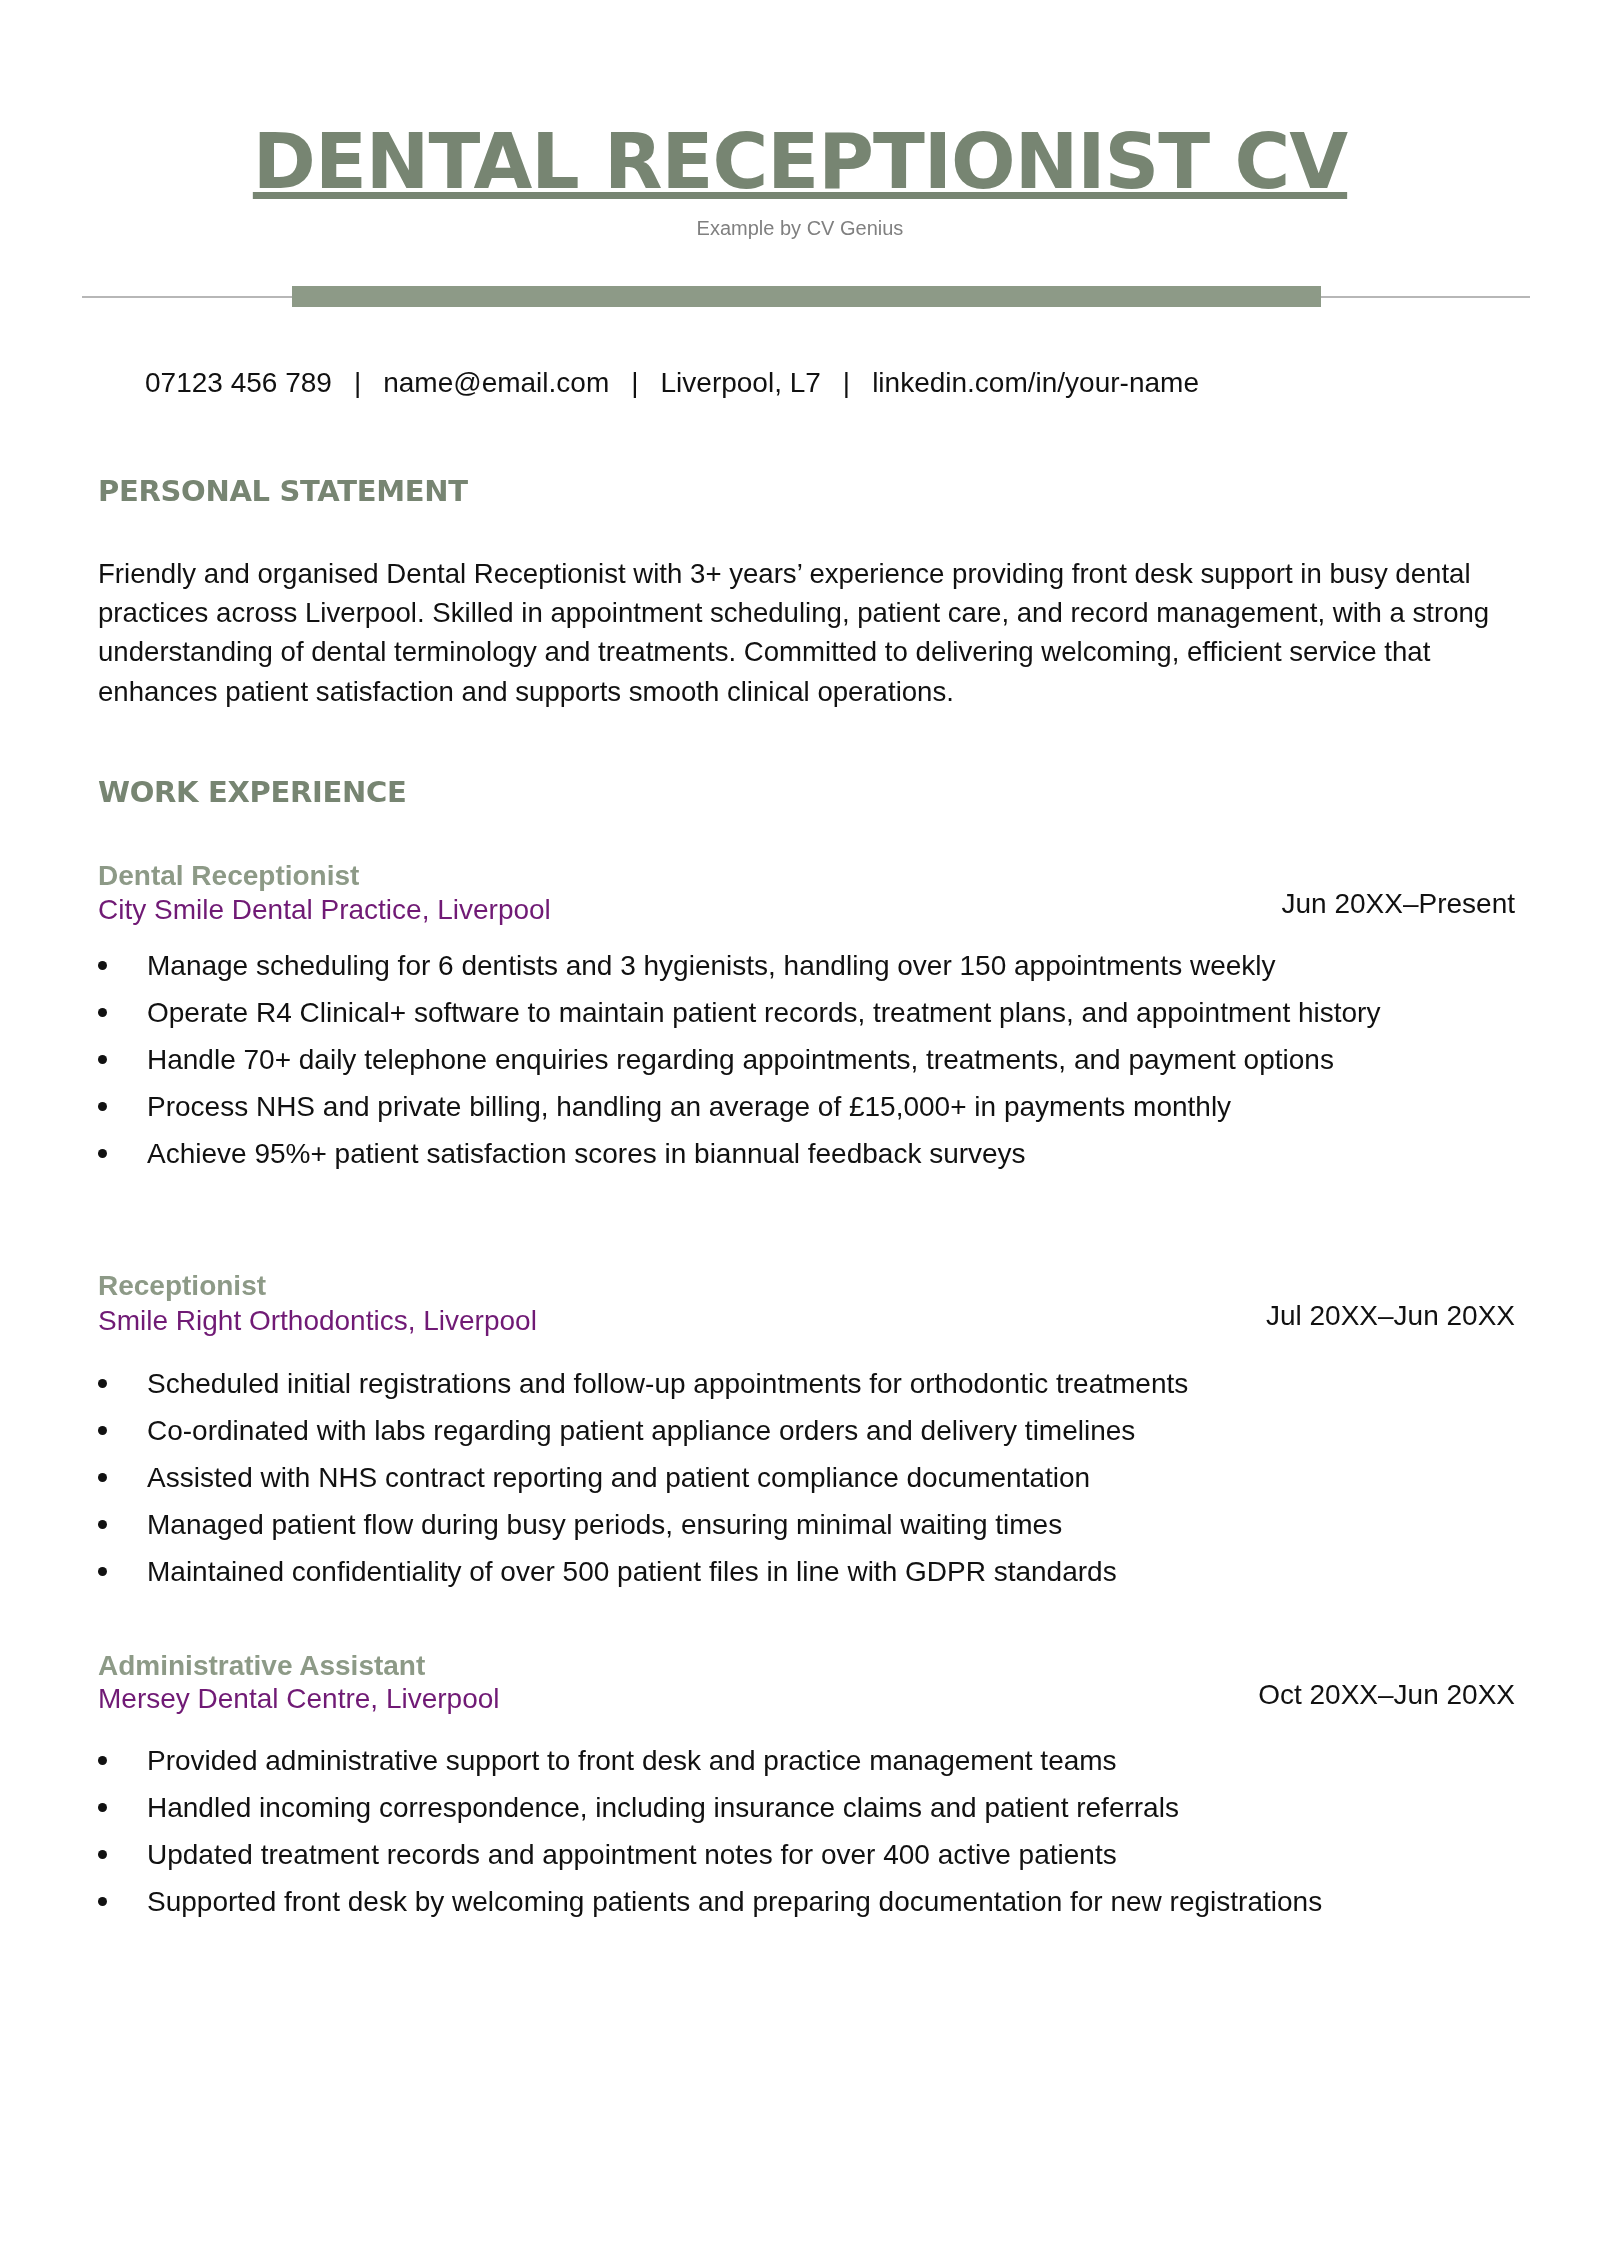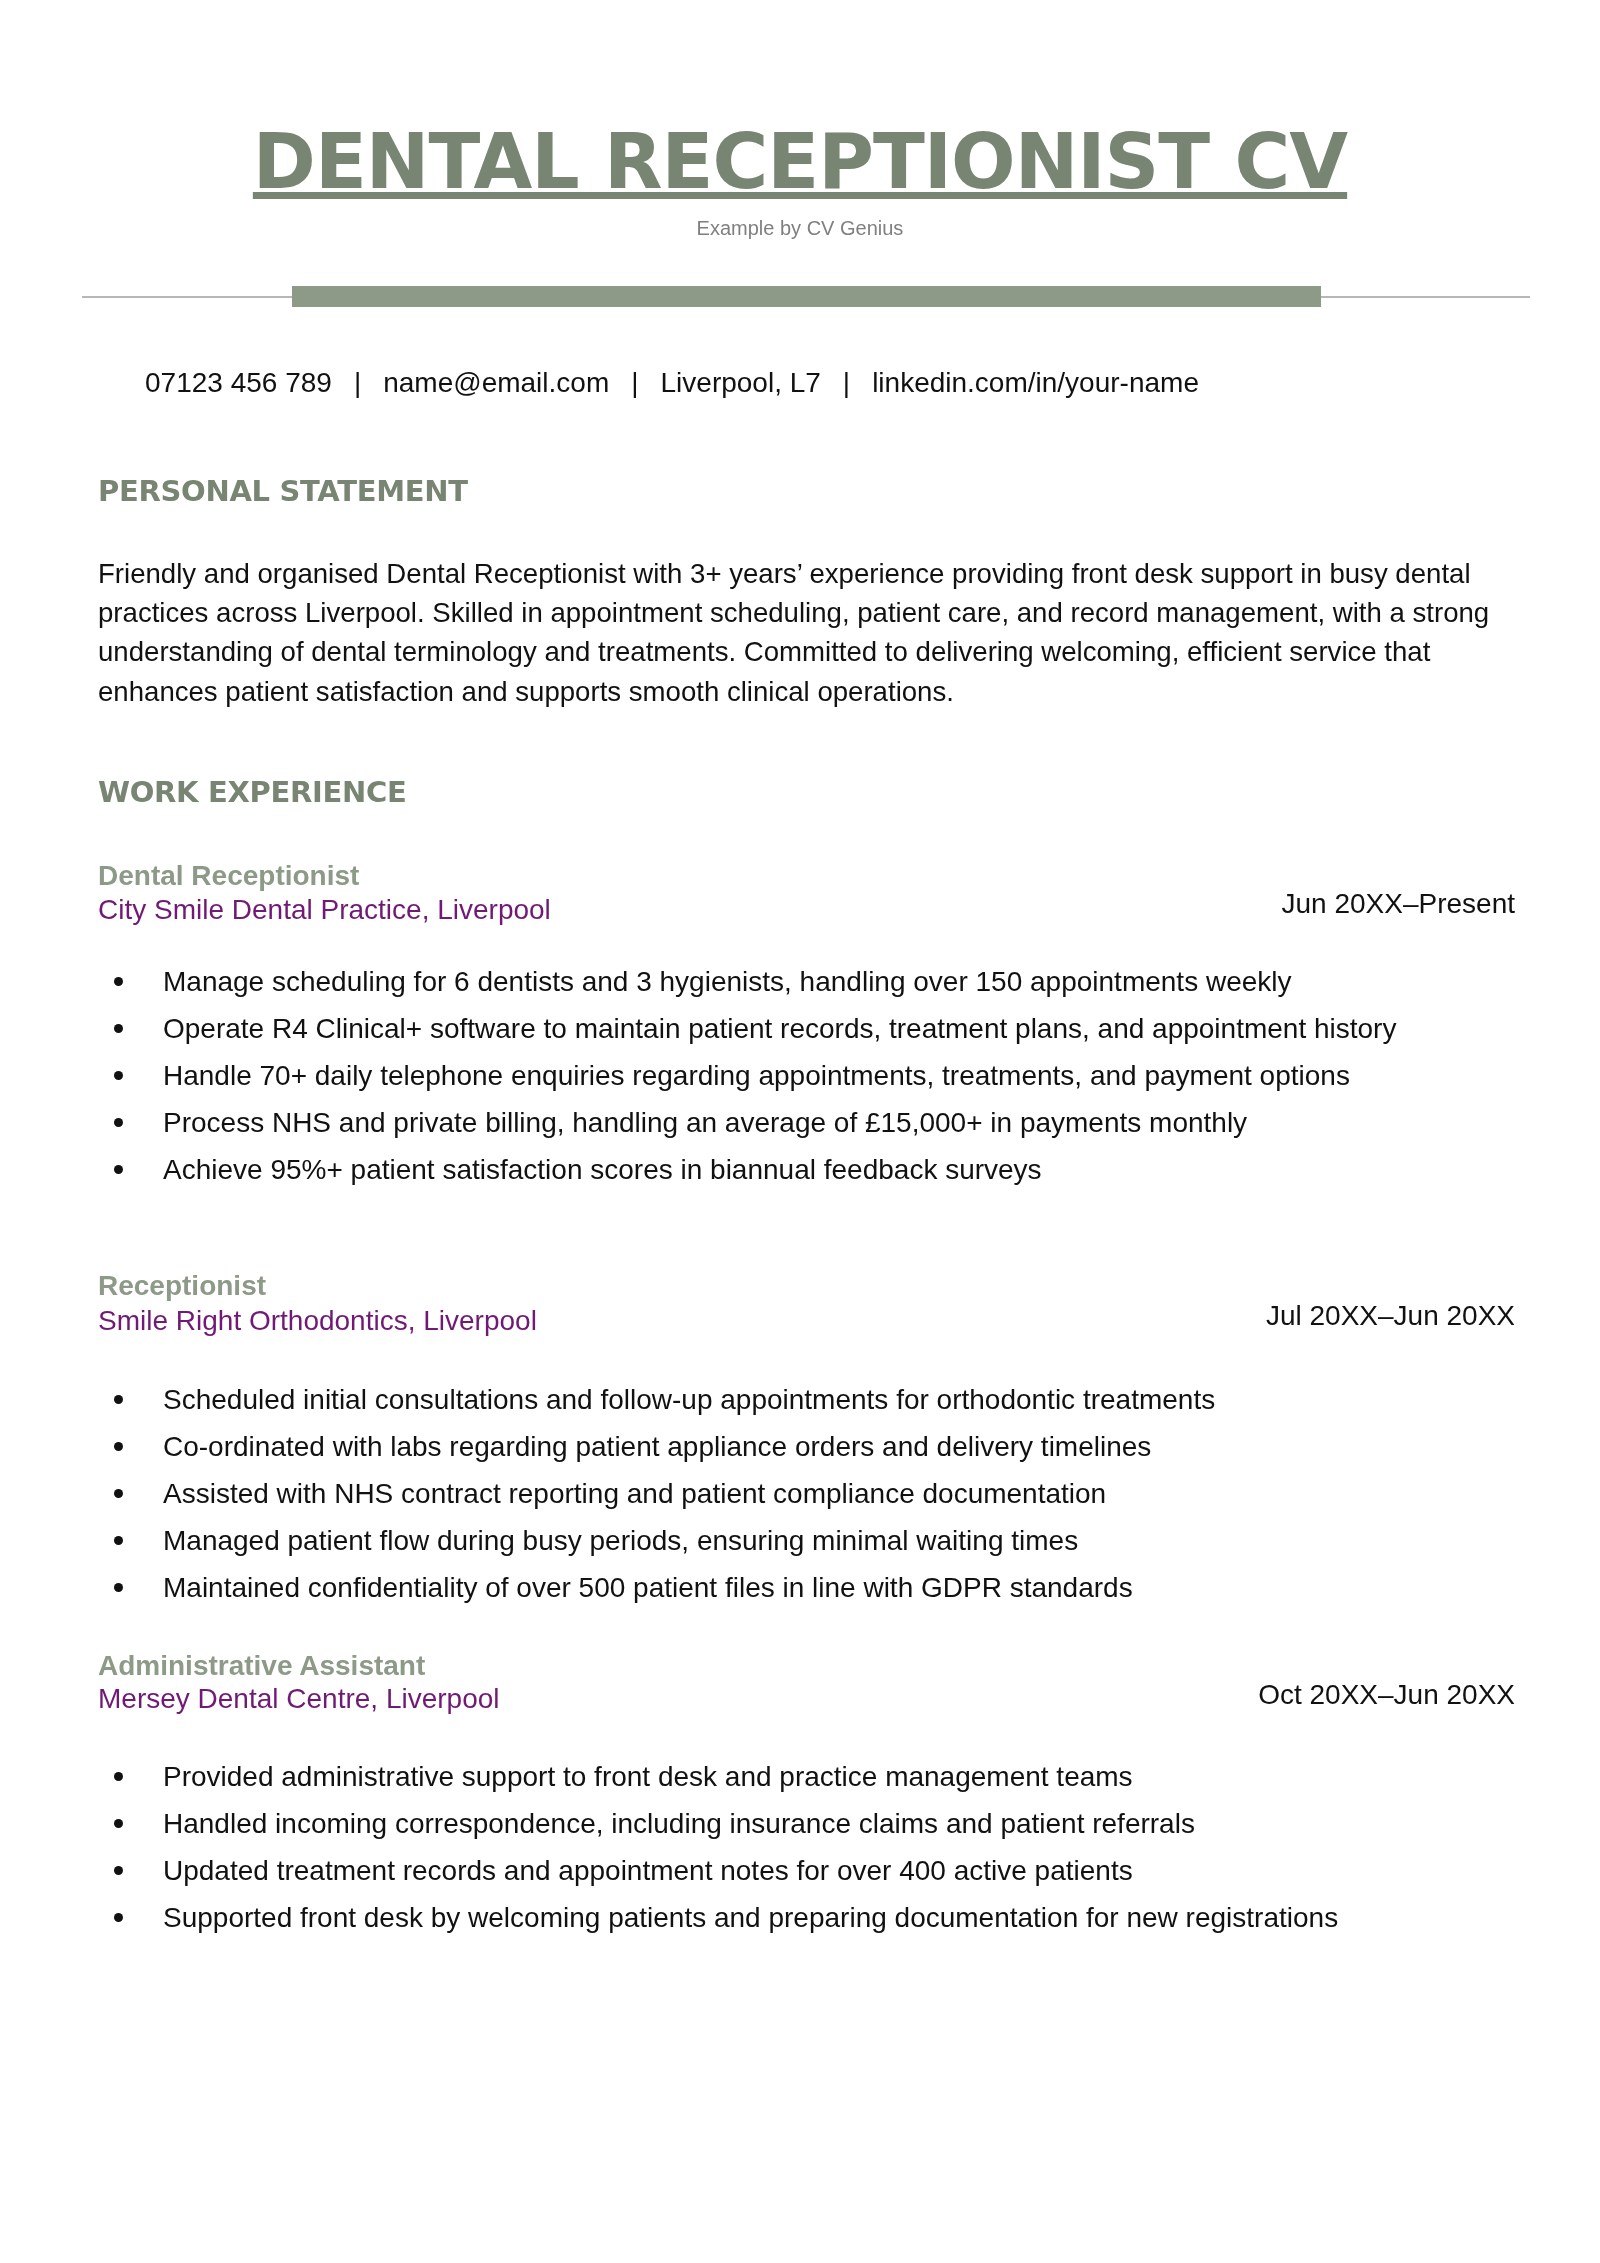--- a/index.html
+++ b/index.html
@@ -22,7 +22,7 @@
   .job-title { left: 98px; font-size: 28px; line-height: 34px; color: #8d9a87; font-weight: bold; }
   .company { left: 98px; font-size: 28px; line-height: 34px; color: #701a75; }
   .date { right: 85px; font-size: 28px; line-height: 34px; color: #111111; text-align: right; }
-  ul.bullets { margin: 16px; padding: 0; list-style: none; left: 98px; width: 1330px; }
+  ul.bullets { margin: 0; padding: 0; list-style: none; left: 98px; width: 1330px; }
   ul.bullets li { position: relative; padding-left: 49px; font-size: 28px; line-height: 39px;
                   margin-bottom: 8px; color: #111111; }
   ul.bullets li .dot { position: absolute; left: 0; top: 15px; width: 9px; height: 9px;

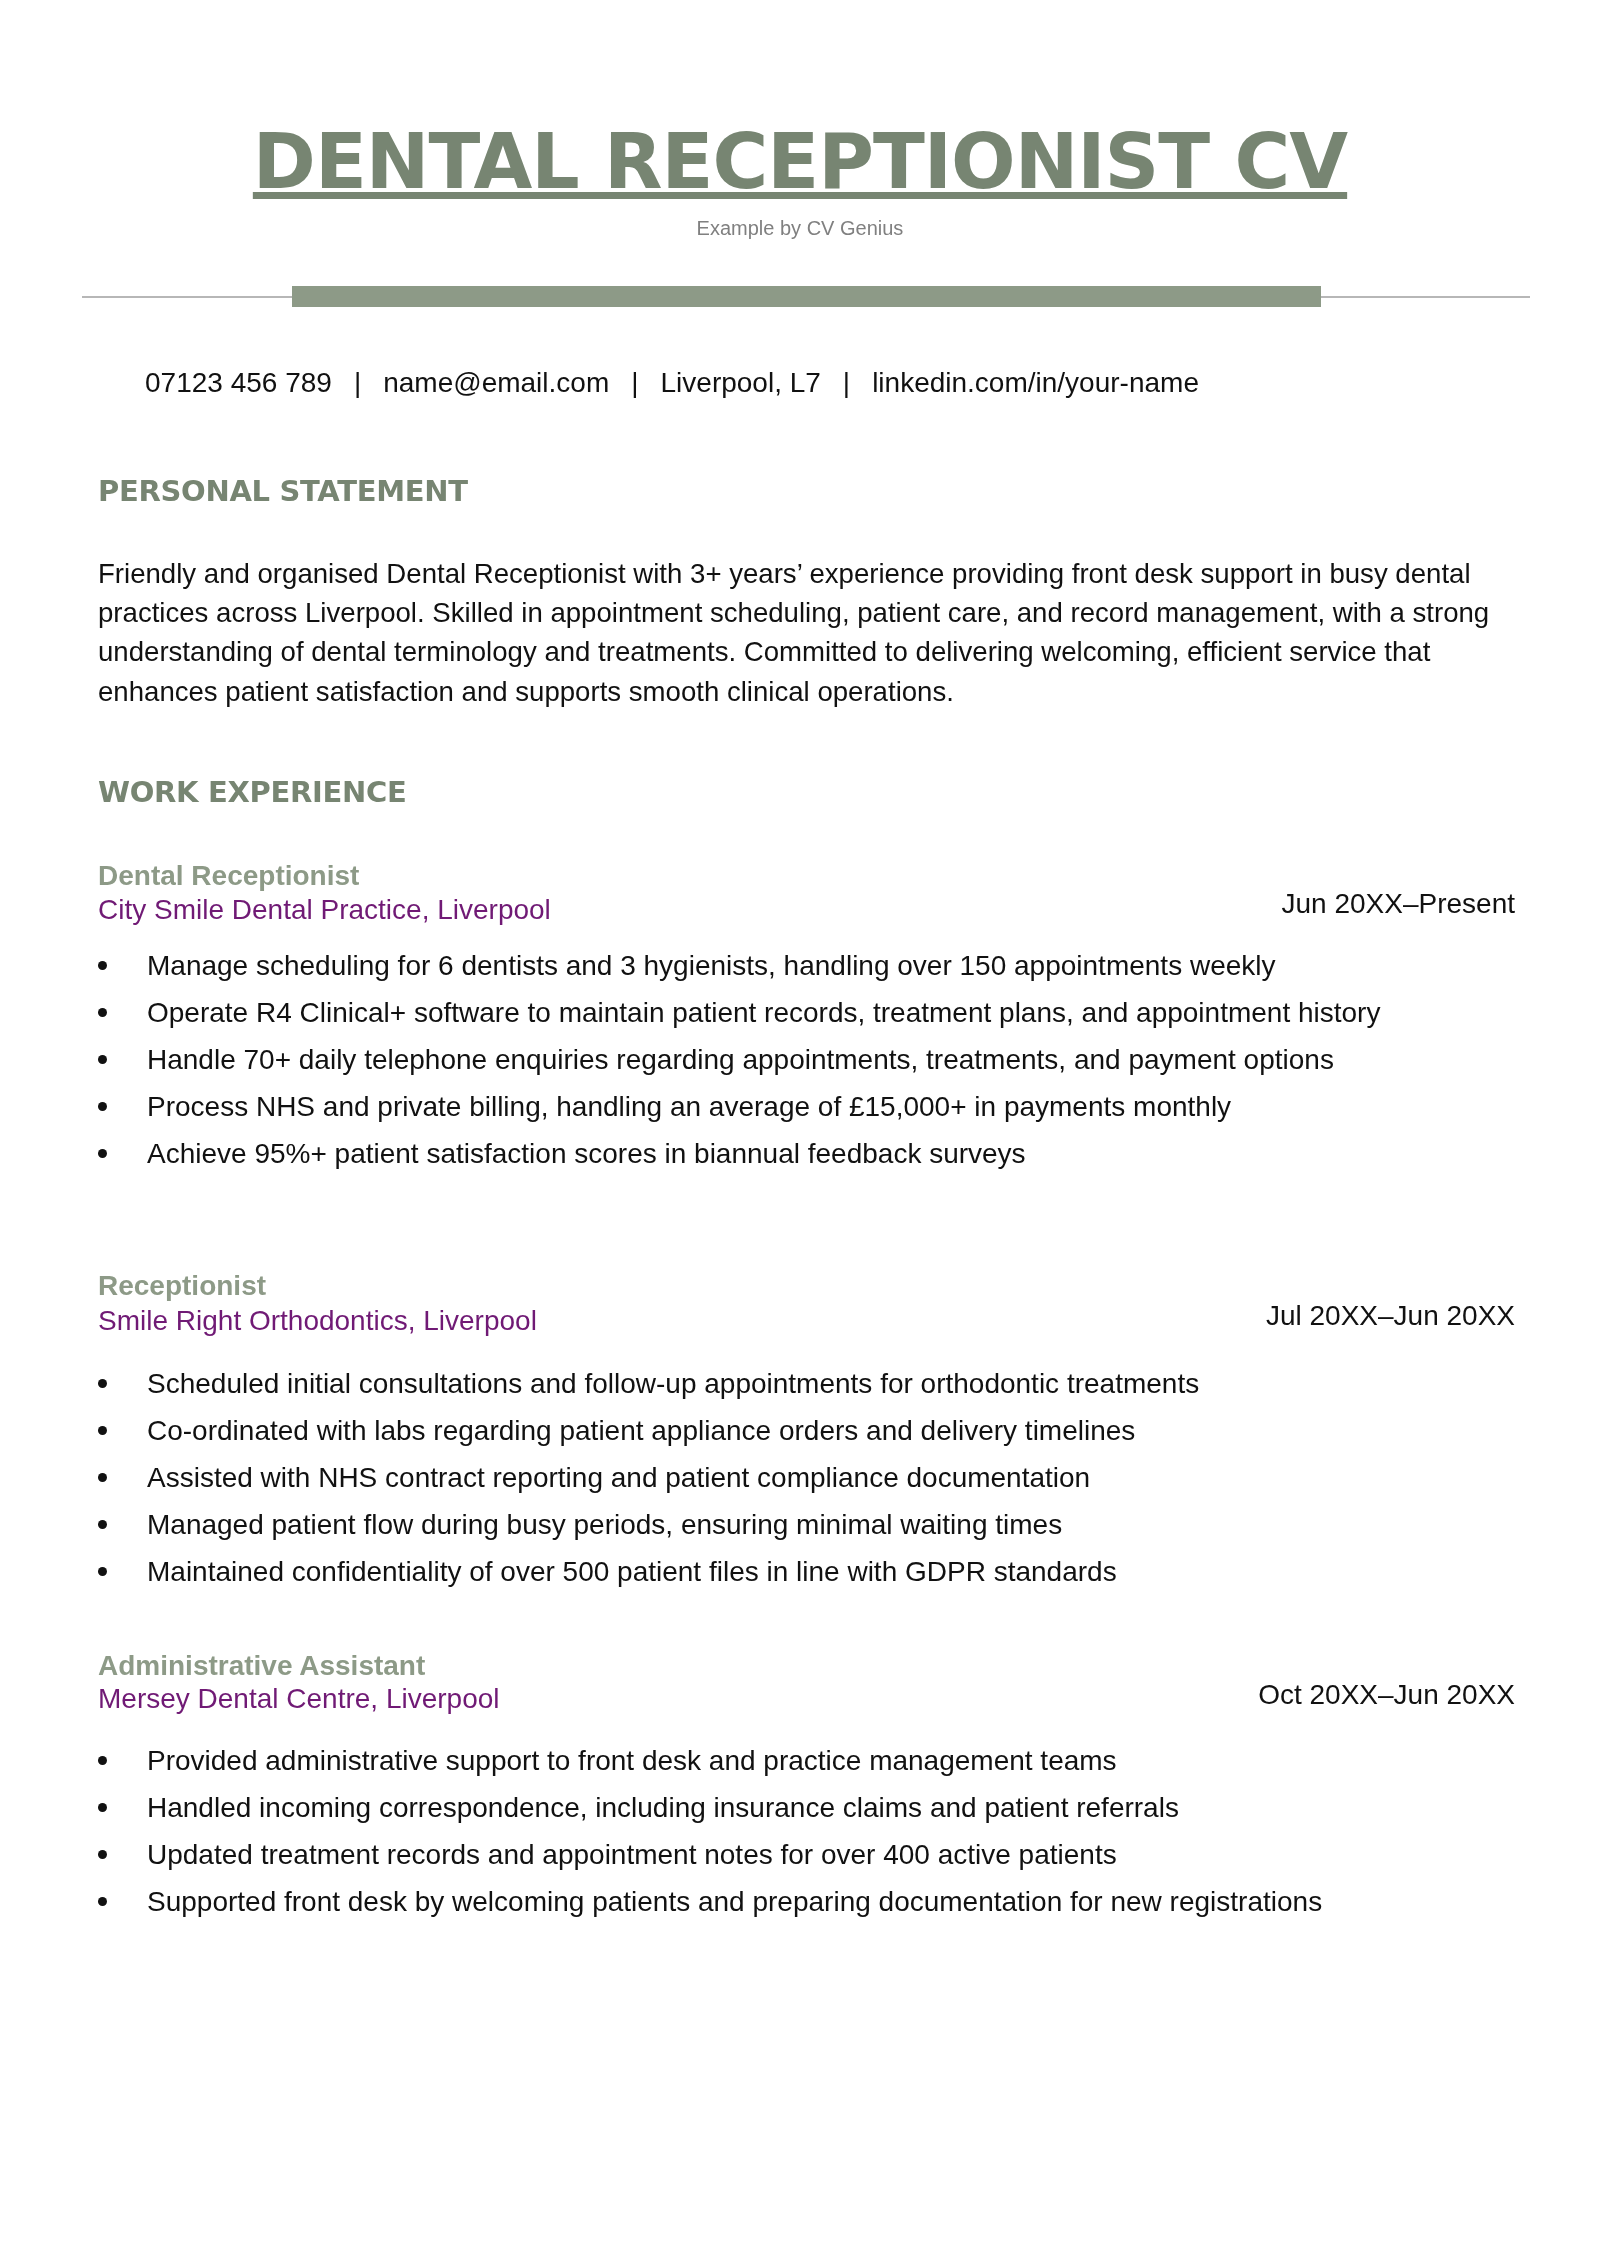--- a/index.html
+++ b/index.html
@@ -58,7 +58,7 @@
 <div class="abs company" style="top:1304px;">Smile Right Orthodontics, Liverpool</div>
 <div class="abs date" style="top:1299px;">Jul 20XX–Jun 20XX</div>
 <ul class="abs bullets" style="top:1364px;">
-  <li><span class="dot"></span><span>Scheduled initial consultations and follow-up appointments for orthodontic treatments</span></li>
+  <li><span class="dot"></span><span>Scheduled initial registrations and follow-up appointments for orthodontic treatments</span></li>
   <li><span class="dot"></span><span>Co-ordinated with labs regarding patient appliance orders and delivery timelines</span></li>
   <li><span class="dot"></span><span>Assisted with NHS contract reporting and patient compliance documentation</span></li>
   <li><span class="dot"></span><span>Managed patient flow during busy periods, ensuring minimal waiting times</span></li>

